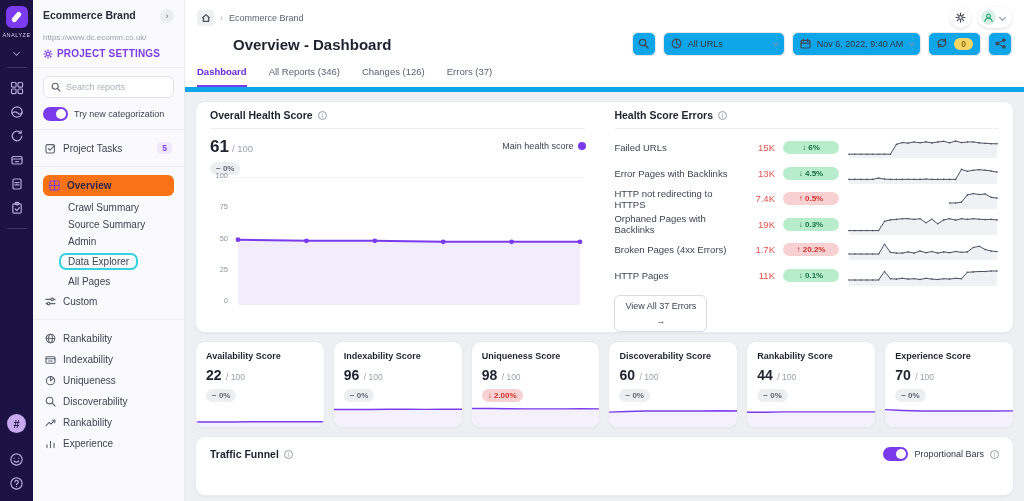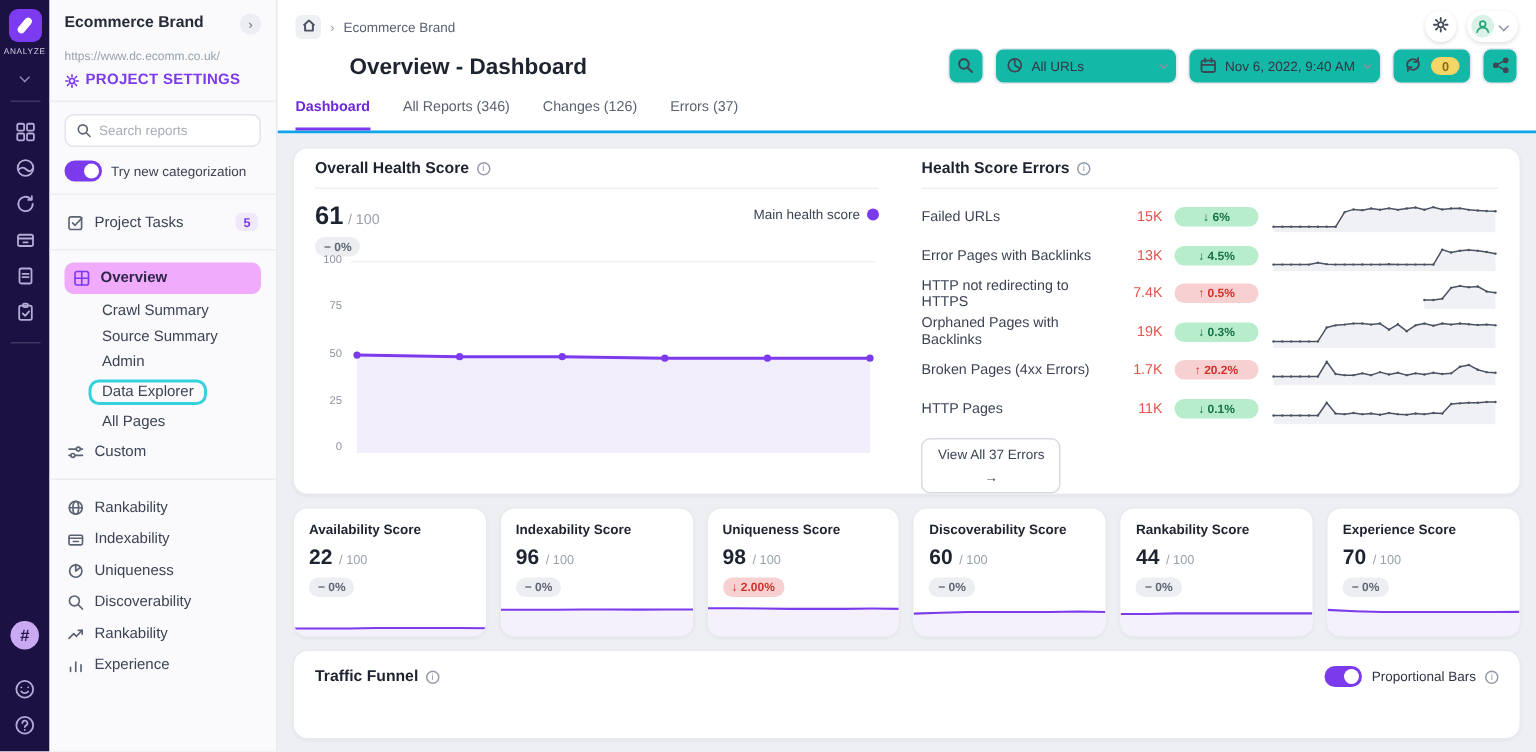--- a/index.html
+++ b/index.html
@@ -56,7 +56,7 @@
   .hdr-row2 { display:flex; align-items:center; margin-top:4px; }
   .page-title { font-size:15px; font-weight:bold; color:#1e2330;margin-left:36px; }
   .hdr-right2 { margin-left:auto; display:flex; align-items:center; gap:7px; }
-  .tool-btn { height:24px; background:#14b8a6; border:1px solid #e6e8ee; box-shadow:0 1px 2px rgba(20,24,40,.06); border-radius:6px; display:flex; align-items:center; gap:6px; padding:0 7px; font-size:9px; color:#2f3545; cursor:pointer; }
+  .tool-btn { height:24px; background:#0ea5e9; border:1px solid #e6e8ee; box-shadow:0 1px 2px rgba(20,24,40,.06); border-radius:6px; display:flex; align-items:center; gap:6px; padding:0 7px; font-size:9px; color:#2f3545; cursor:pointer; }
   .tool-btn .chev { border-color:#8a90a0; width:4px; height:4px; transform:rotate(45deg) translateY(-1px); }
   .ybadge { background:#f5d565; color:#8a6a15; font-size:8.5px; font-weight:bold; border-radius:8px; padding:1px 7px; }
   .tabs { display:flex; gap:22px; padding:10px 12px 0 12px; background:#fff; border-bottom:2px solid #0ea5e9; }

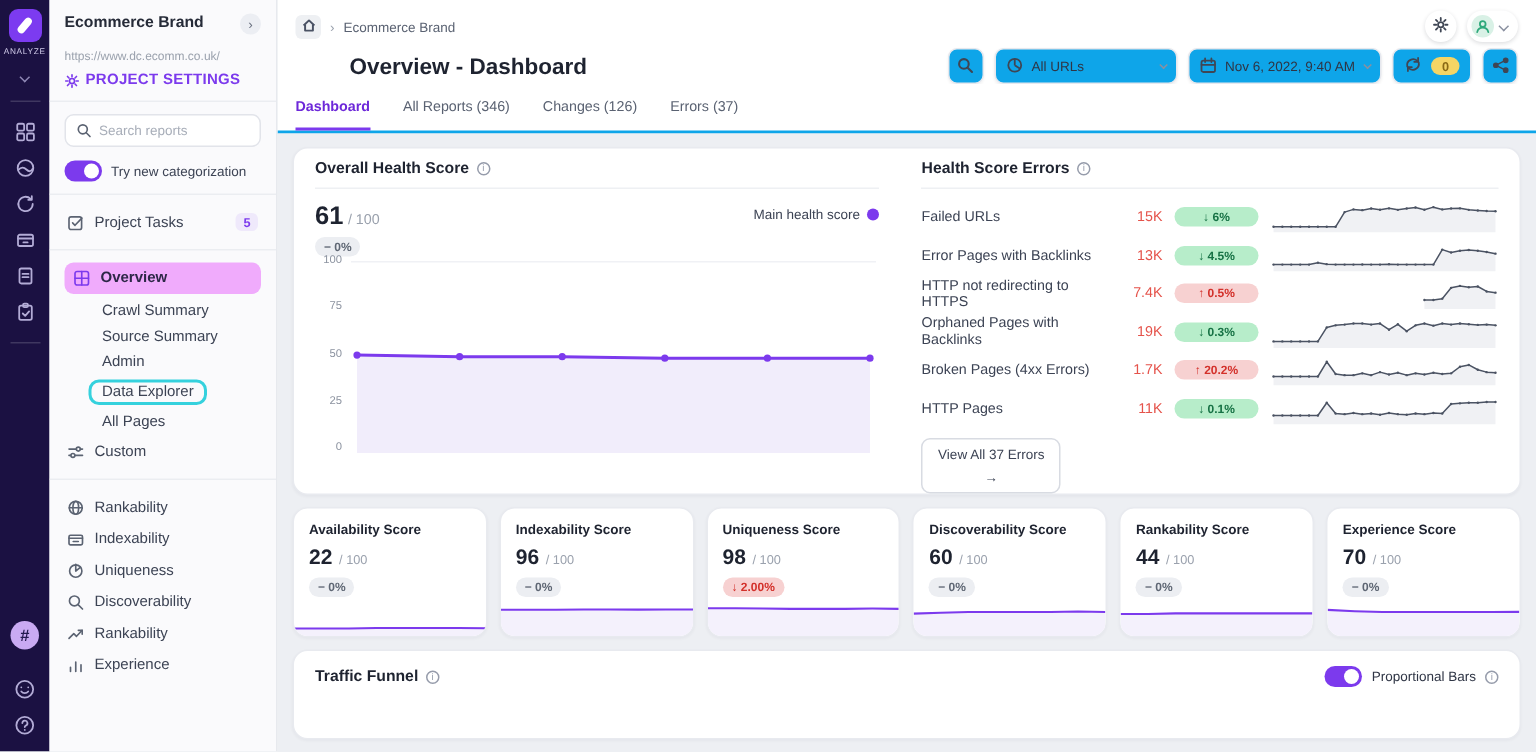--- a/index.html
+++ b/index.html
@@ -59,7 +59,7 @@
   .tool-btn { height:24px; background:#0ea5e9; border:1px solid #e6e8ee; box-shadow:0 1px 2px rgba(20,24,40,.06); border-radius:6px; display:flex; align-items:center; gap:6px; padding:0 7px; font-size:9px; color:#2f3545; cursor:pointer; }
   .tool-btn .chev { border-color:#8a90a0; width:4px; height:4px; transform:rotate(45deg) translateY(-1px); }
   .ybadge { background:#f5d565; color:#8a6a15; font-size:8.5px; font-weight:bold; border-radius:8px; padding:1px 7px; }
-  .tabs { display:flex; gap:22px; padding:10px 12px 0 12px; background:#fff; border-bottom:2px solid #0ea5e9; }
+  .tabs { display:flex; gap:22px; padding:10px 12px 0 12px; background:#fff; border-bottom:5px solid #0ea5e9; }
   .tab { font-size:9.5px; color:#5a6272; padding-bottom:8px; cursor:pointer; }
   .tab.active { color:#6d28d9; font-weight:bold; border-bottom:2.5px solid #7c3aed; }
 

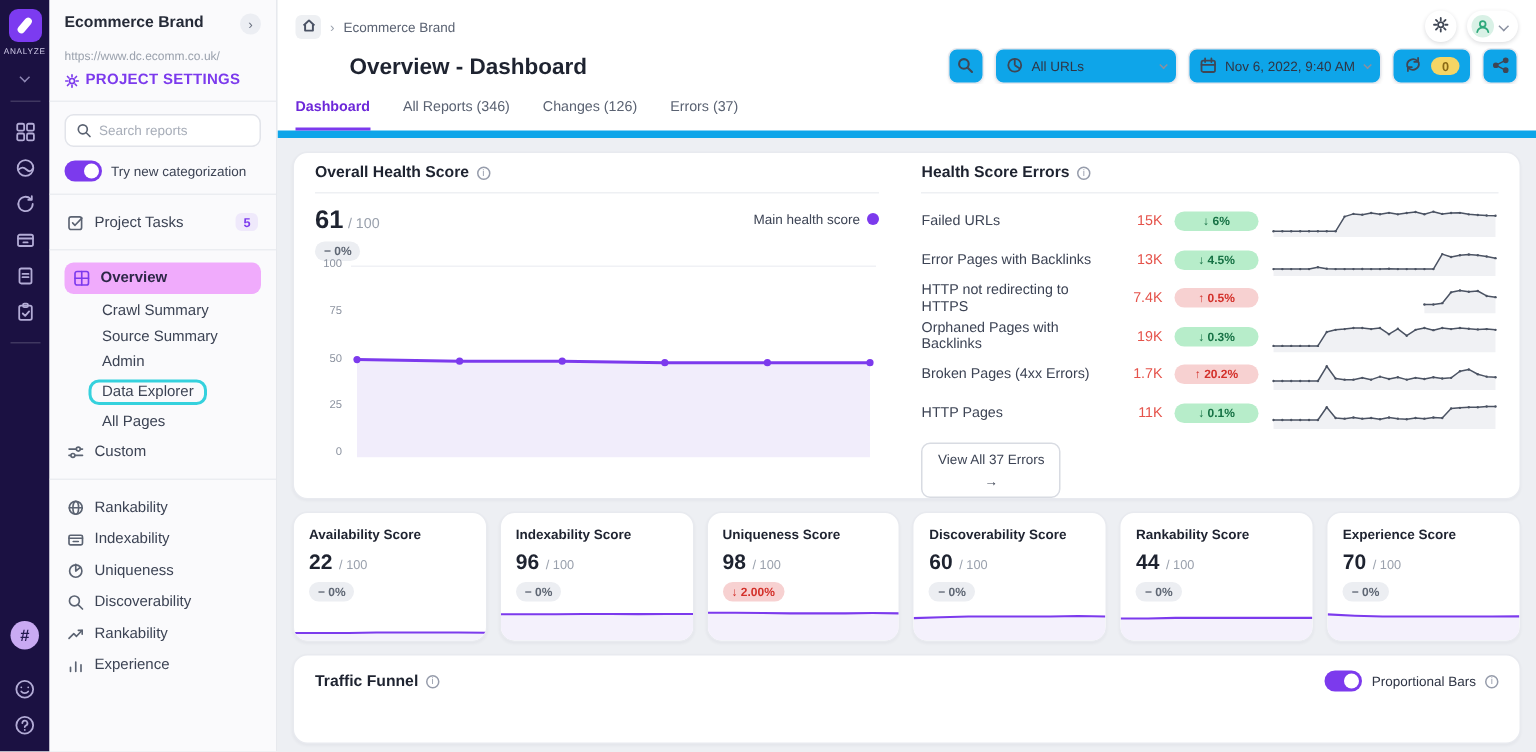--- a/index.html
+++ b/index.html
@@ -35,7 +35,7 @@
   .toggle::after { content:''; position:absolute; top:2px; right:2px; width:10px; height:10px; border-radius:50%; background:#fff; }
   .sb-row { display:flex; align-items:center; gap:7px; padding:4px 2px; cursor:pointer; }
   .sb-badge { margin-left:auto; background:#efe9fb; color:#7c3aed; font-size:8.5px; font-weight:bold; border-radius:4px; padding:1px 5px; }
-  .sb-active { background:#f0abfc; border-radius:6px; padding:5px 6px; font-weight:bold; color:#2d2747; display:flex; gap:7px; align-items:center; cursor:pointer; }
+  .sb-active { background:#f97316; border-radius:6px; padding:5px 6px; font-weight:bold; color:#2d2747; display:flex; gap:7px; align-items:center; cursor:pointer; }
   .sb-sub { margin:3px 0 2px 25px; }
   .sb-sub div { padding:3px 0; cursor:pointer; color:#3c4354; }
   .annot { display:inline-block; border:2px solid #35d1dd; border-radius:7px; padding:1px 7px; margin-left:-9px; }

